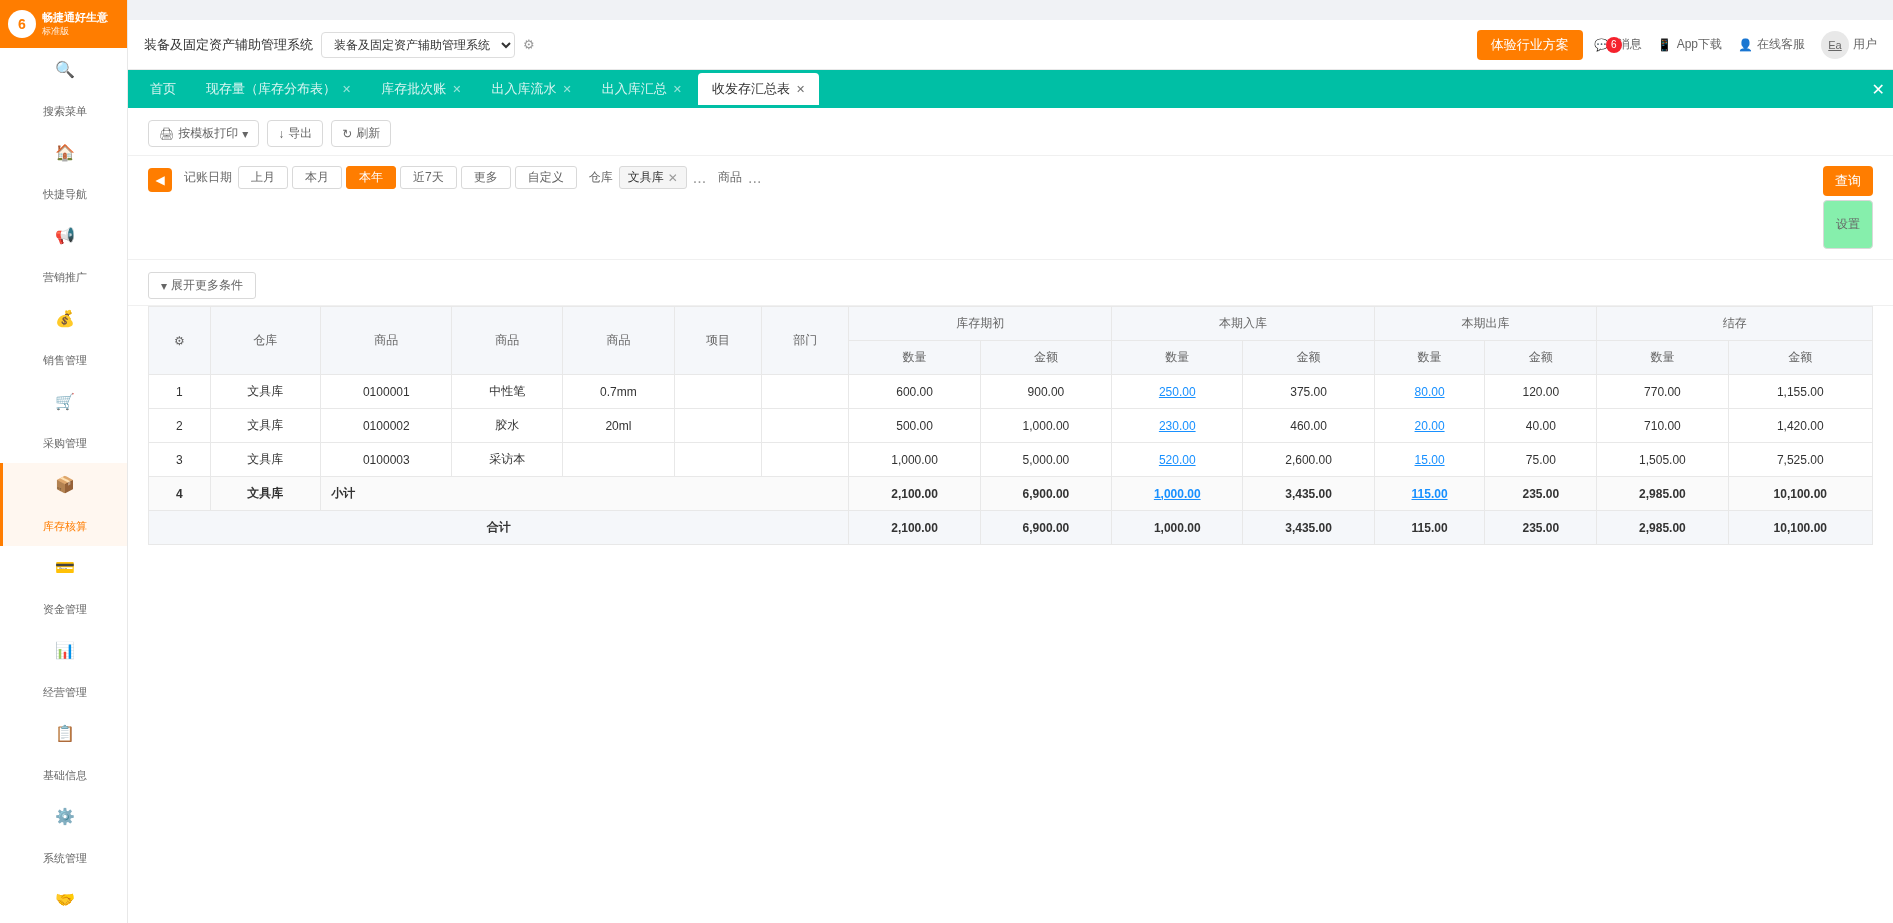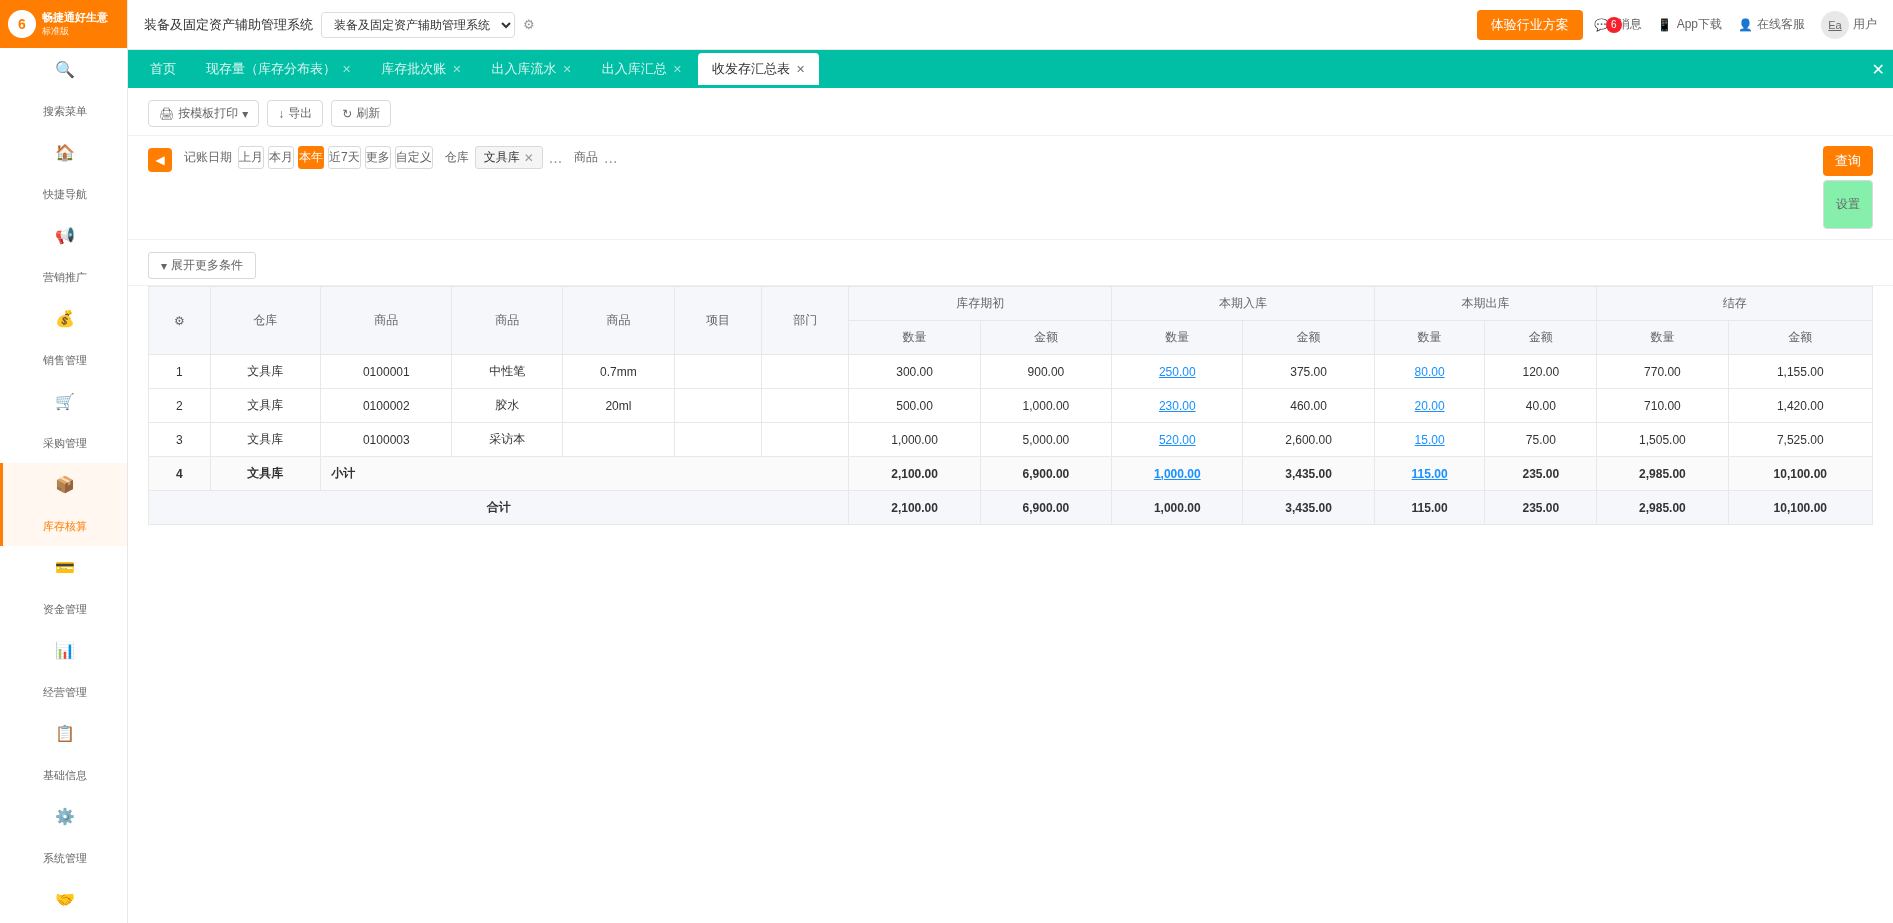--- a/index.html
+++ b/index.html
@@ -18,7 +18,7 @@
     .main { flex: 1; display: flex; flex-direction: column; overflow: hidden; }
 
     
-    .topbar { height: 50px; background: #fff; display: flex; align-items: center; padding: 0 16px; border-bottom: 1px solid #e8e8e8; gap: 12px; }
+    .topbar { height: 50px; background: #fff; display: flex; align-items: center; padding: 0 16px; border-bottom: 1px solid #e8e8e8; gap: 12px; margin-top: 20px; }
     .topbar-title { font-size: 13px; color: #333; flex: 1; display: flex; align-items: center; gap: 8px; }
     .topbar-select { border: 1px solid #ddd; padding: 4px 8px; border-radius: 4px; font-size: 12px; color: #333; background: #fff; }
     .topbar-btn-experience { background: #ff7d00; color: #fff; border: none; padding: 6px 14px; border-radius: 4px; cursor: pointer; font-size: 13px; }

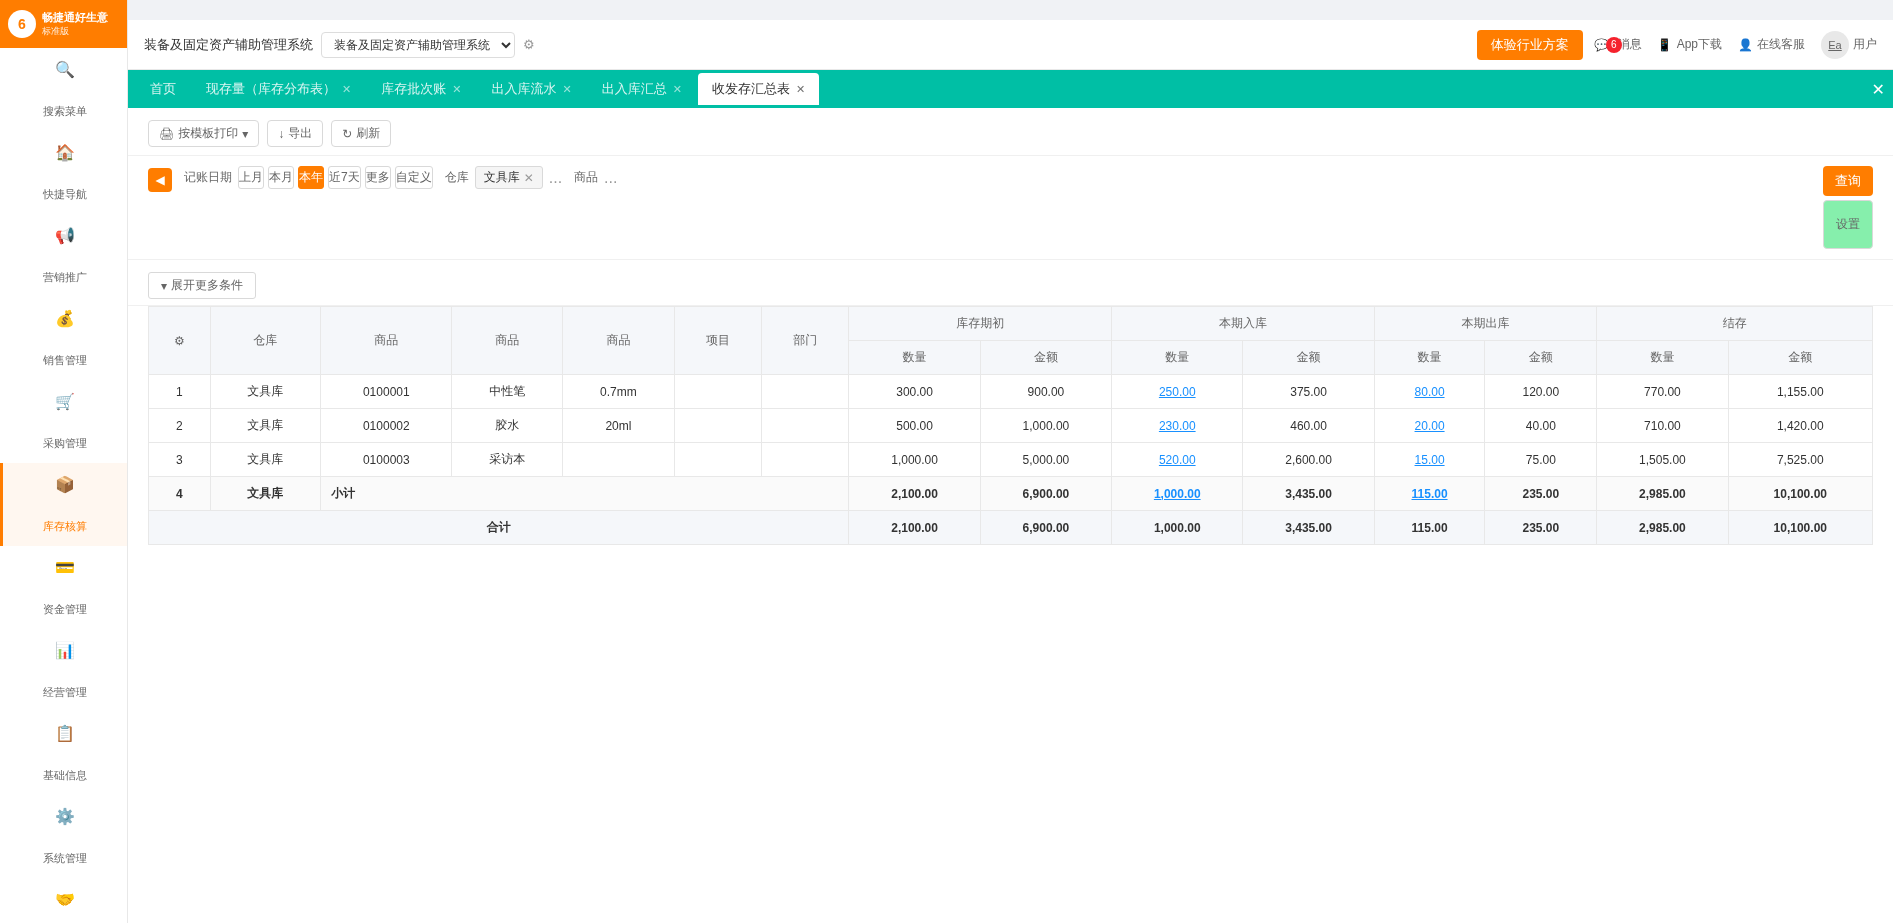--- a/index.html
+++ b/index.html
@@ -50,7 +50,7 @@
     .filter-group { display: flex; align-items: center; gap: 6px; }
     .filter-label { color: #666; font-size: 12px; flex-shrink: 0; }
     .date-btns { display: flex; gap: 4px; align-items: center; }
-    .date-btn { padding: 2px 0; border: 1px solid #d9d9d9; border-radius: 3px; cursor: pointer; font-size: 12px; color: #666; background: #fff; }
+    .date-btn { padding: 2px 12px; border: 1px solid #d9d9d9; border-radius: 3px; cursor: pointer; font-size: 12px; color: #666; background: #fff; }
     .date-btn.active { background: #ff7d00; color: #fff; border-color: #ff7d00; }
     .date-range { font-size: 11px; color: #999; margin-top: 2px; }
     .filter-tag { display: flex; align-items: center; gap: 4px; background: #f5f5f5; border: 1px solid #d9d9d9; border-radius: 3px; padding: 2px 8px; font-size: 12px; color: #333; }

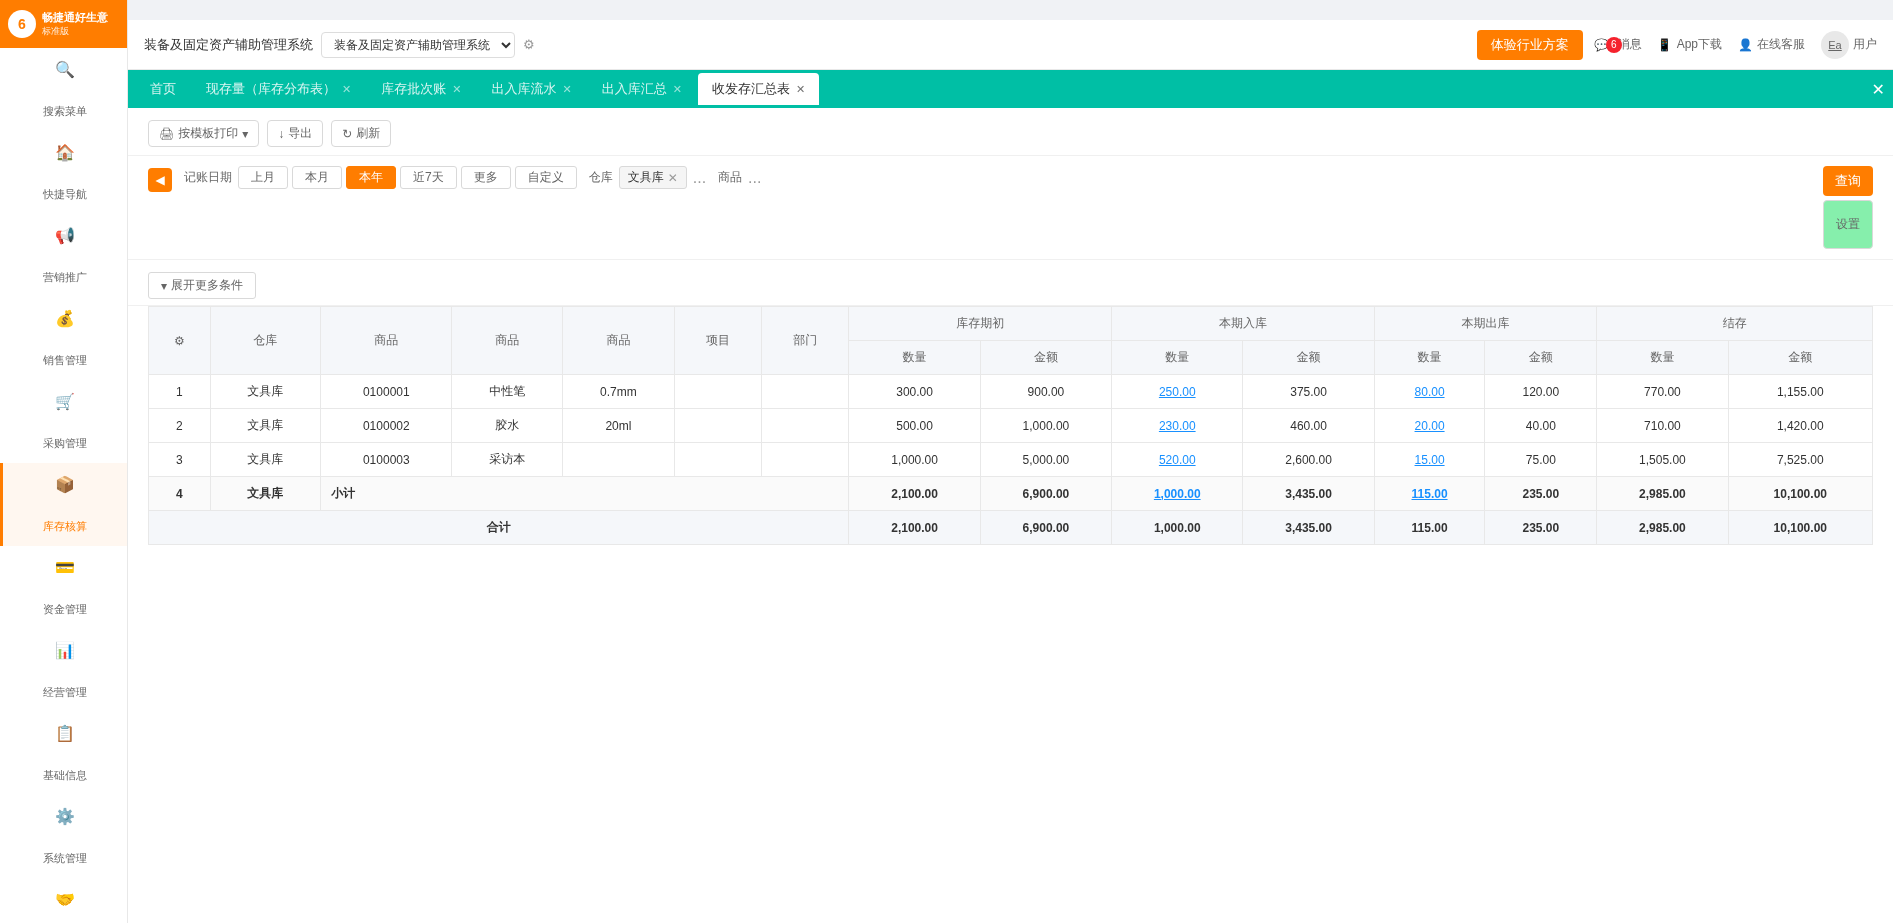--- a/index.html
+++ b/index.html
@@ -300,7 +300,7 @@
               <td>0.7mm</td>
               <td></td>
               <td></td>
-              <td>300.00</td>
+              <td>600.00</td>
               <td>900.00</td>
               <td><a class="link-text">250.00</a></td>
               <td>375.00</td>

